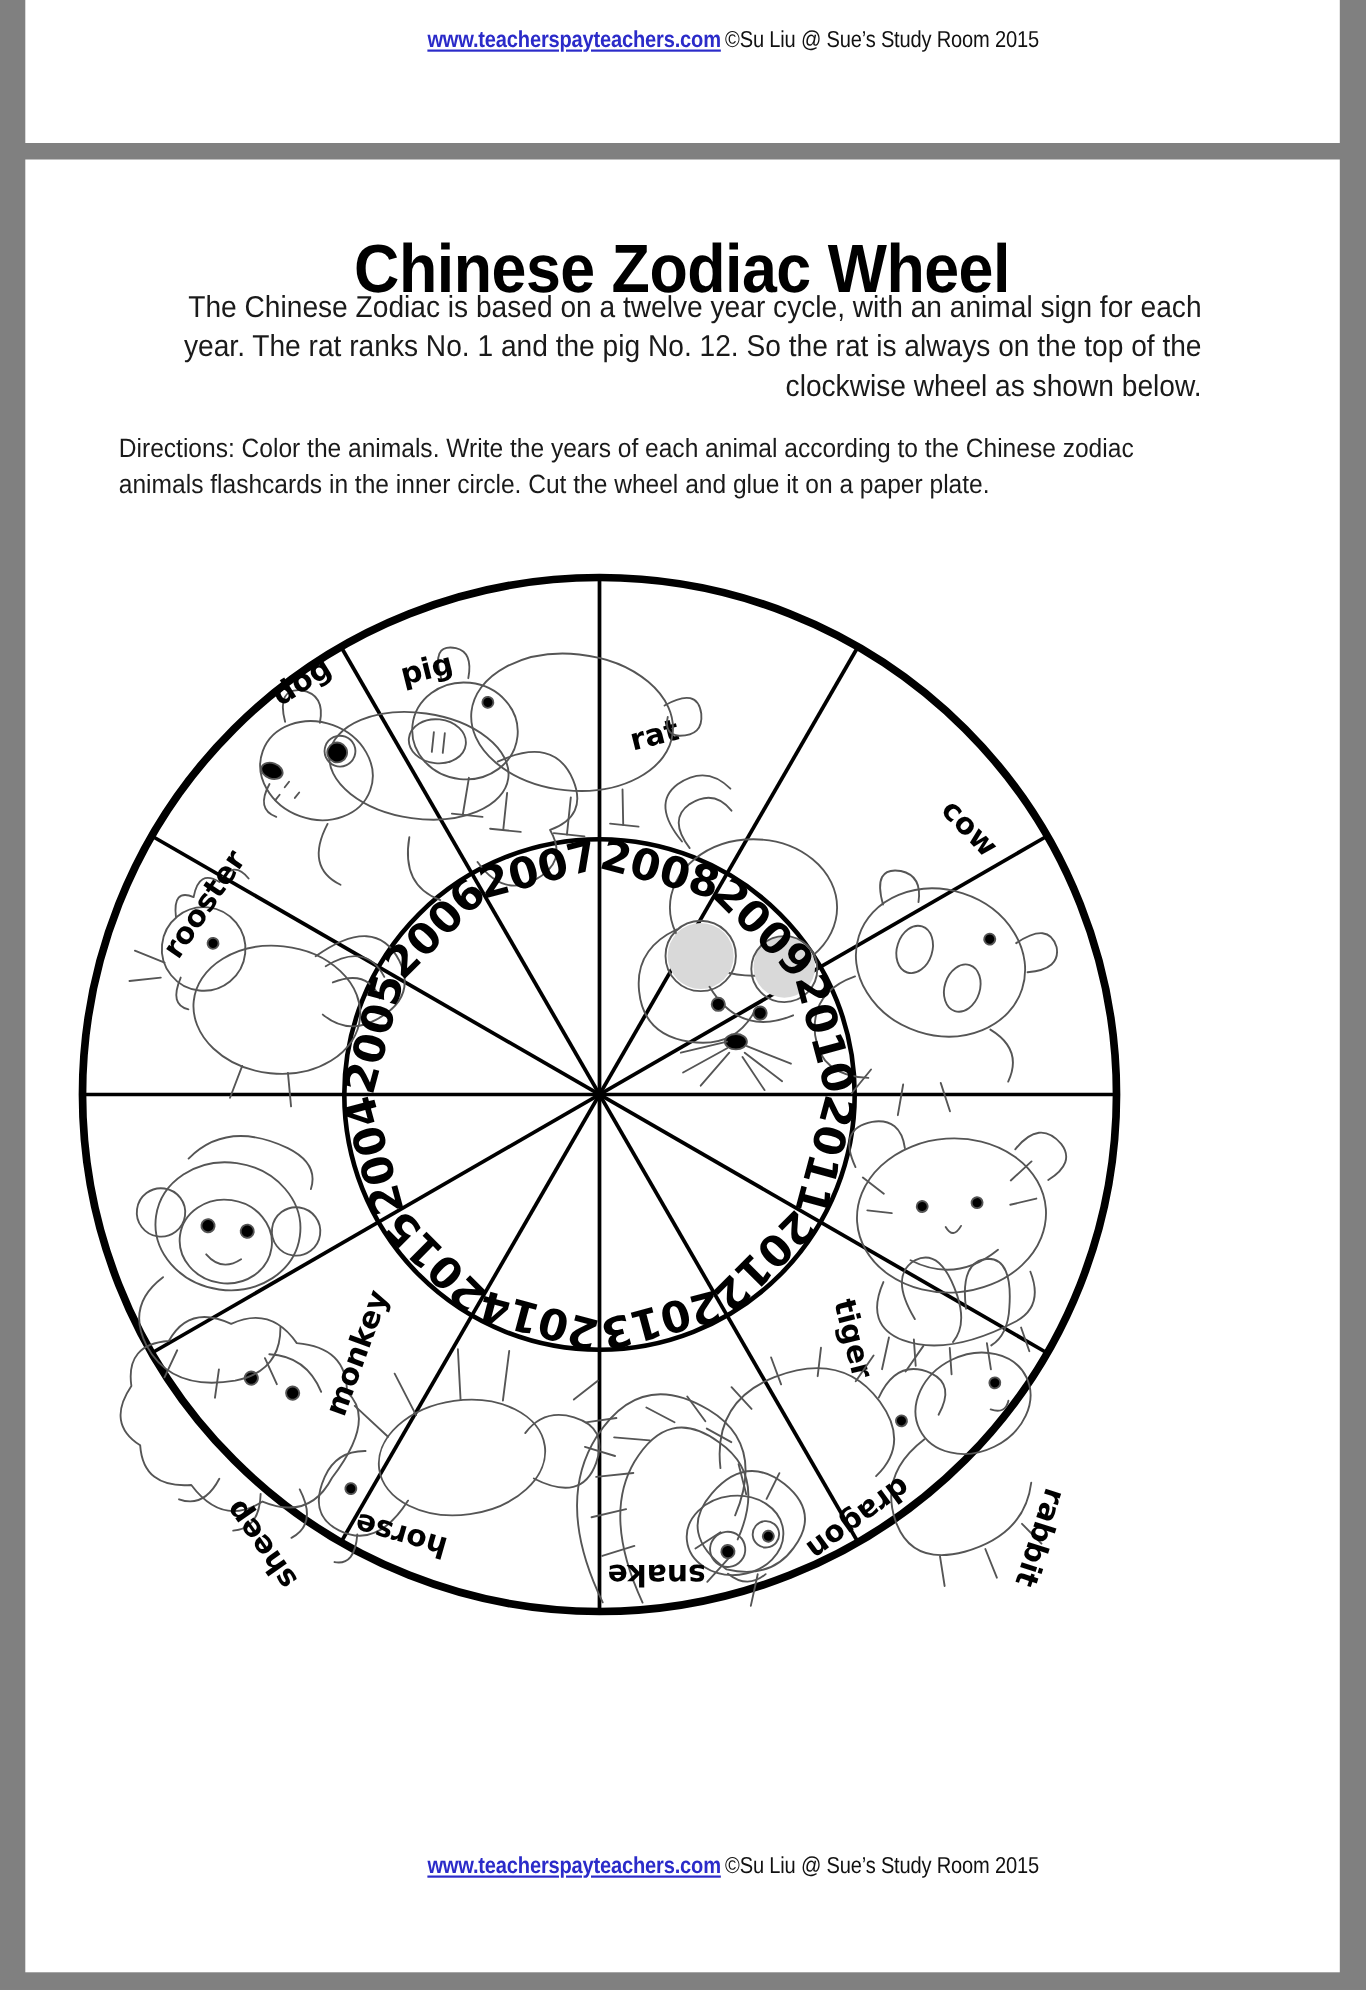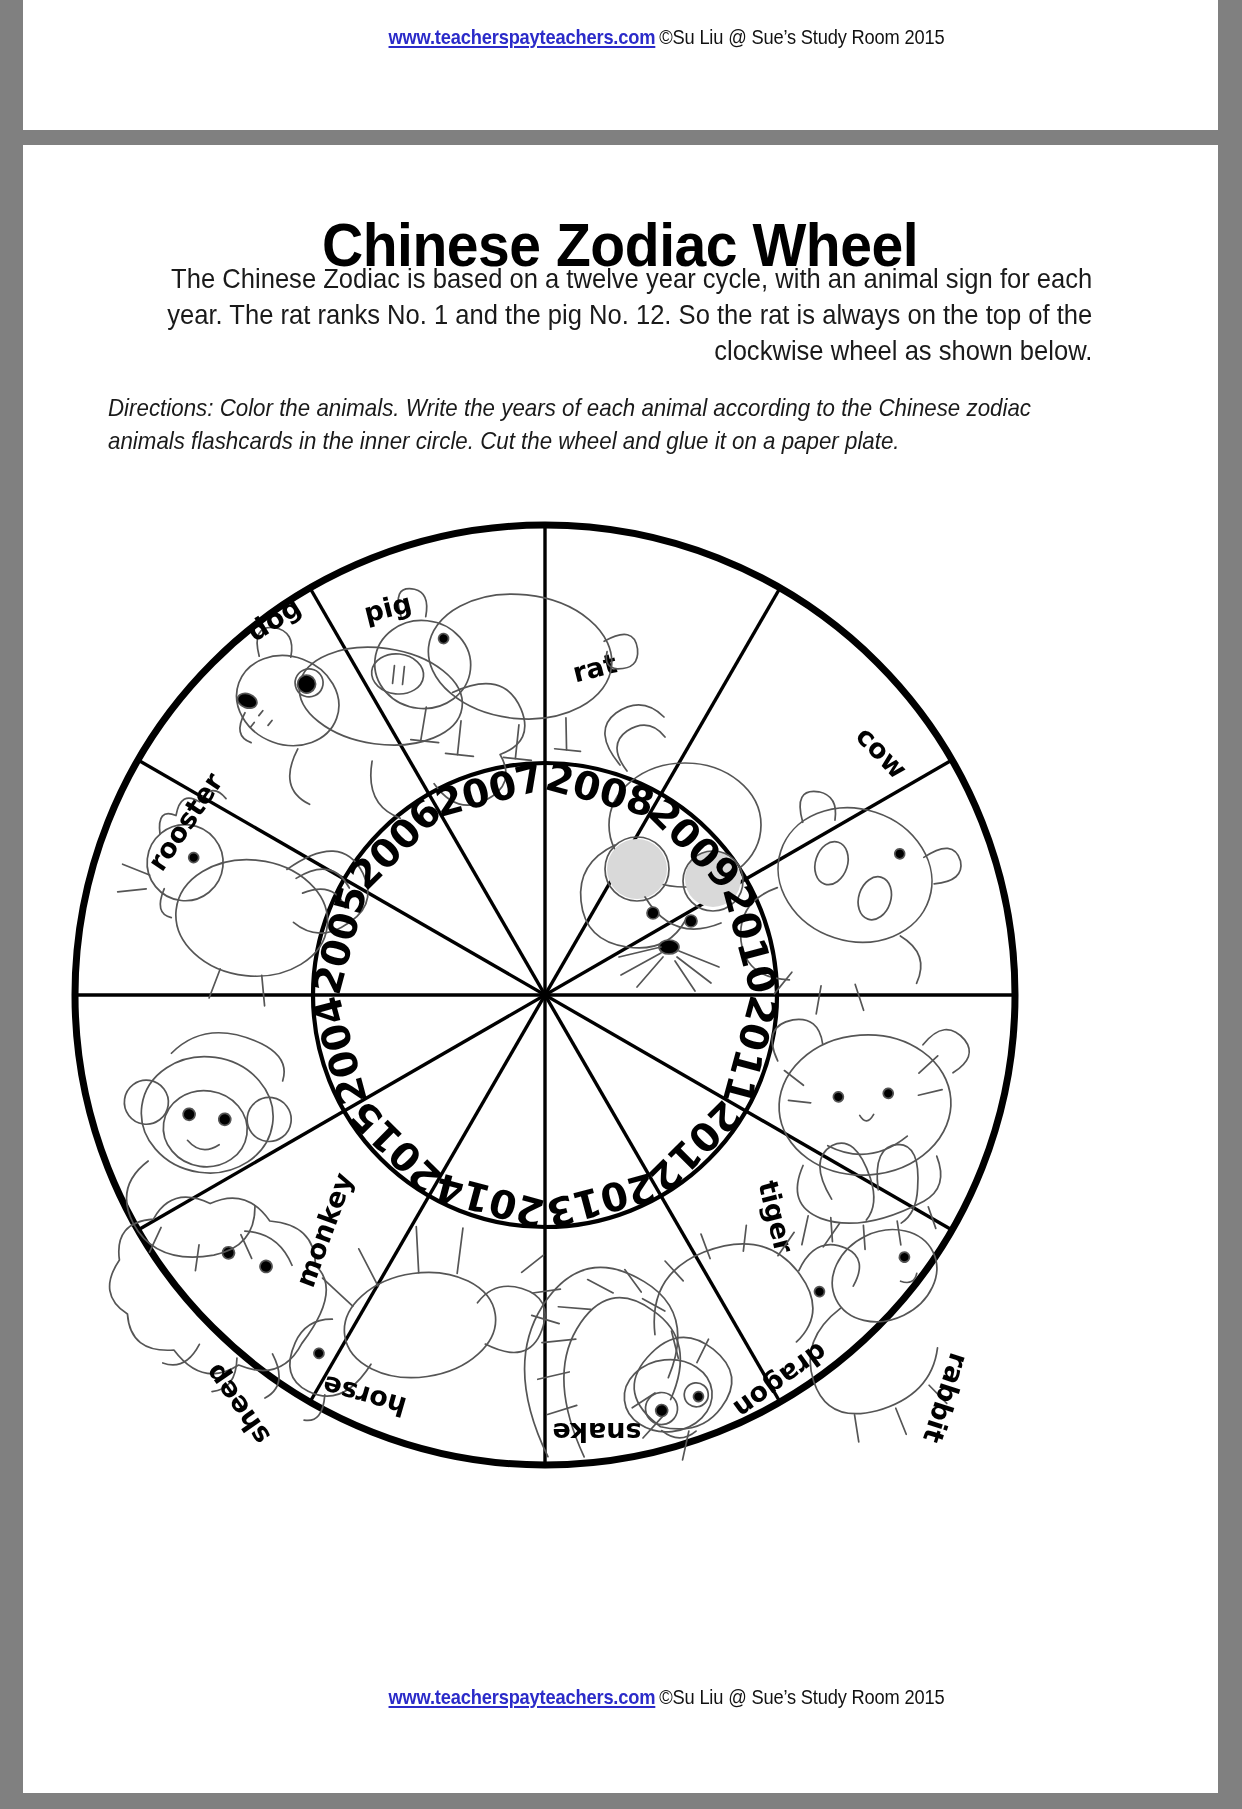--- a/index.html
+++ b/index.html
@@ -29,7 +29,7 @@
   .intro span{display:inline-block;transform:scaleX(.93);transform-origin:center;}
 
   .dirs{position:absolute;left:85px;width:1000px;text-align:left;
-        font-size:24px;line-height:33px;color:#1a1a1a;font-style:italic;}
+        font-size:24px;line-height:33px;color:#1a1a1a;}
   .dirs span{display:inline-block;transform:scaleX(.93);transform-origin:left;}
 
   

